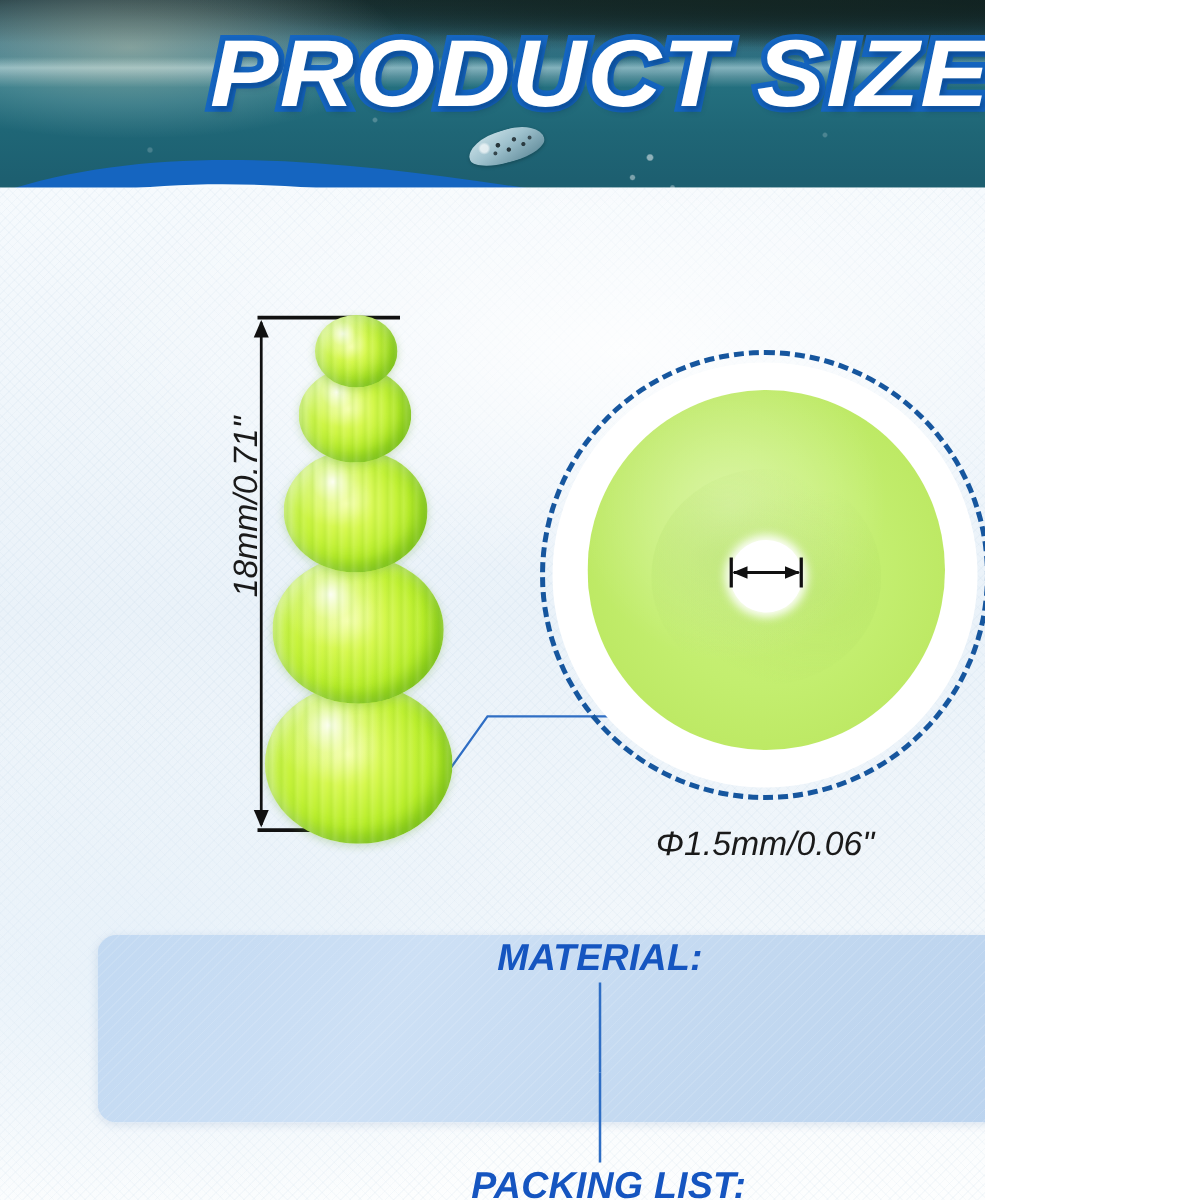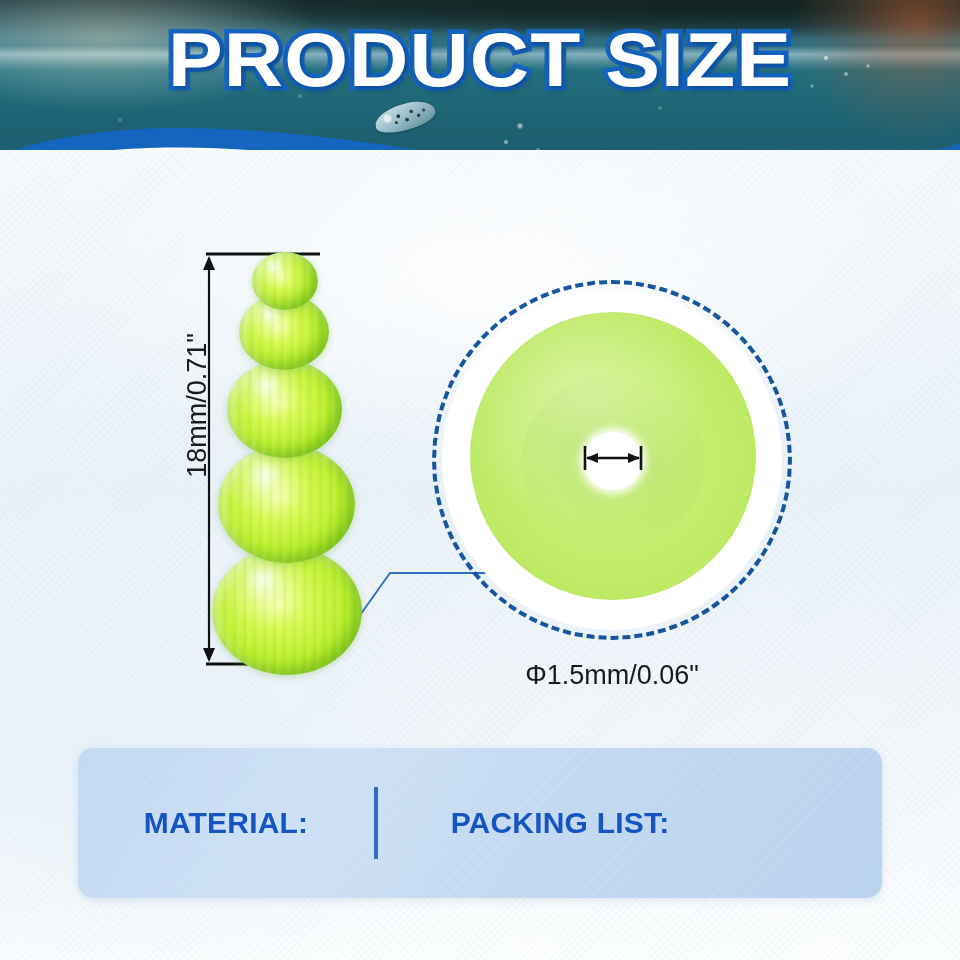--- a/index.html
+++ b/index.html
@@ -9,11 +9,12 @@
   }
   .page {
     position: relative;
-    width: 960px;
+    width: 788px;
     height: 960px;
     overflow: hidden;
     font-family: "Liberation Sans", sans-serif;
     background: #ec4899;
+    font-style: italic;
   }
 
   

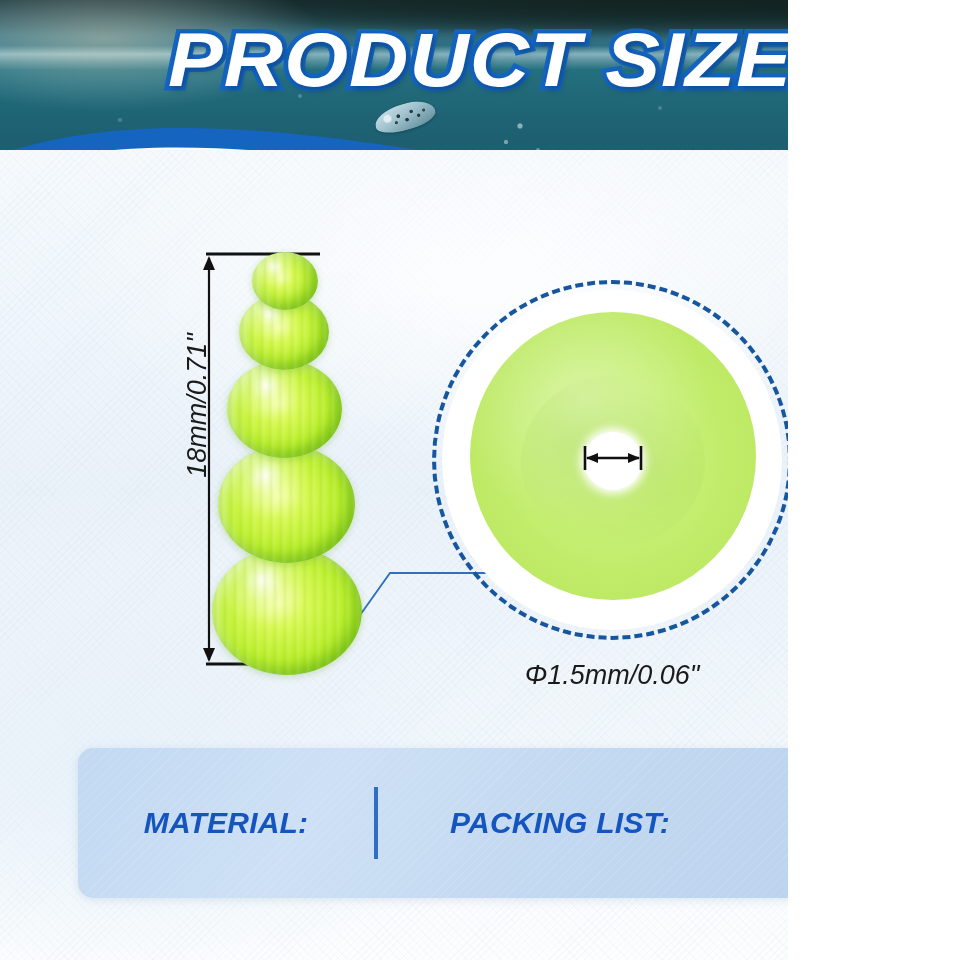--- a/index.html
+++ b/index.html
@@ -290,6 +290,7 @@
     box-shadow: 0 2px 8px rgba(120,150,190,0.22);
     display: flex;
     align-items: center;
+    flex-direction: column;
   }
   .spec-col {
     flex: 0 0 auto;

